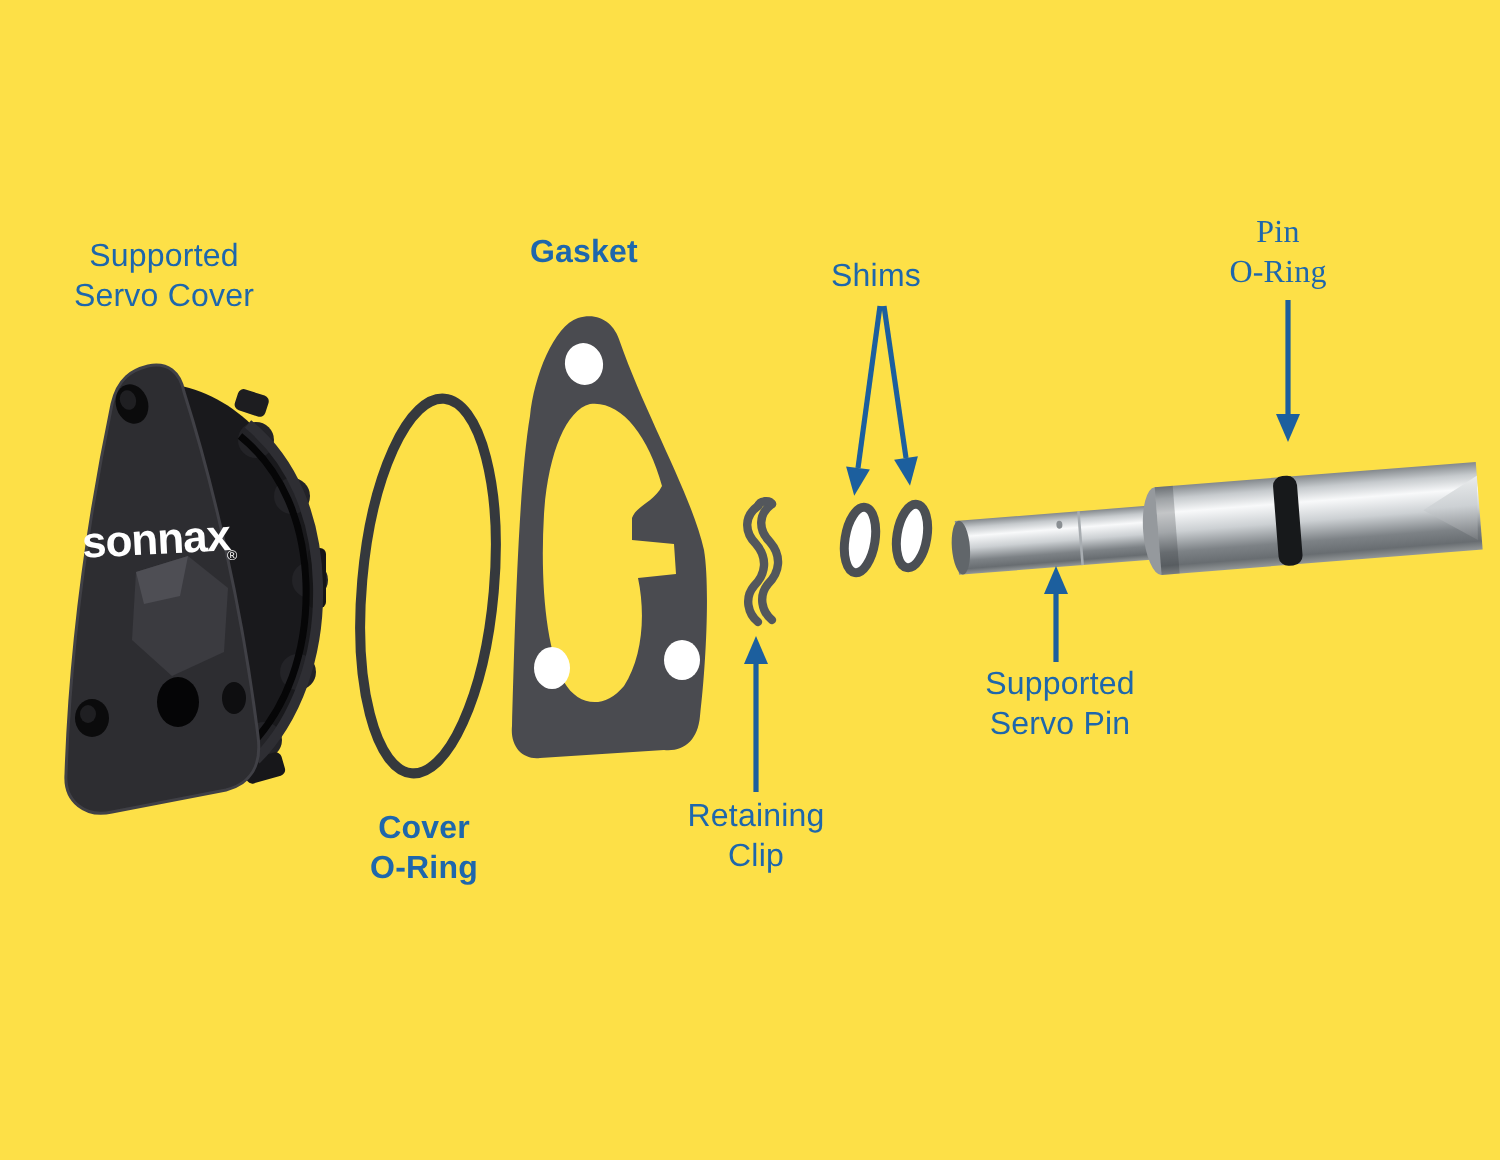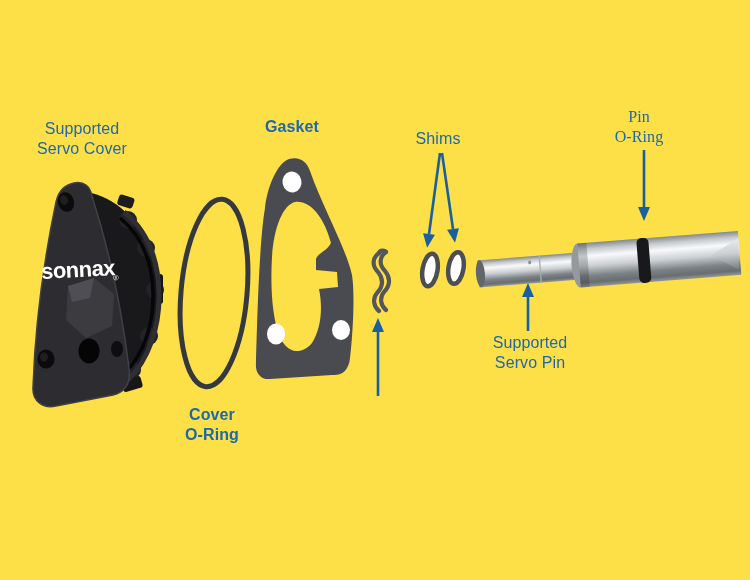--- a/index.html
+++ b/index.html
@@ -31,6 +31,8 @@
   <div class="label" style="left:292px;top:117px;font-weight:bold;">Gasket</div>
   <div class="label" style="left:212px;top:405px;font-weight:bold;">Cover
 O-Ring</div>
+  <div class="label" style="left:378px;top:399px;">Retaining
+Clip</div>
   <div class="label" style="left:438px;top:129px;">Shims</div>
   <div class="label" style="left:639px;top:107px;font-family:Liberation Serif, serif;">Pin
 O-Ring</div>

